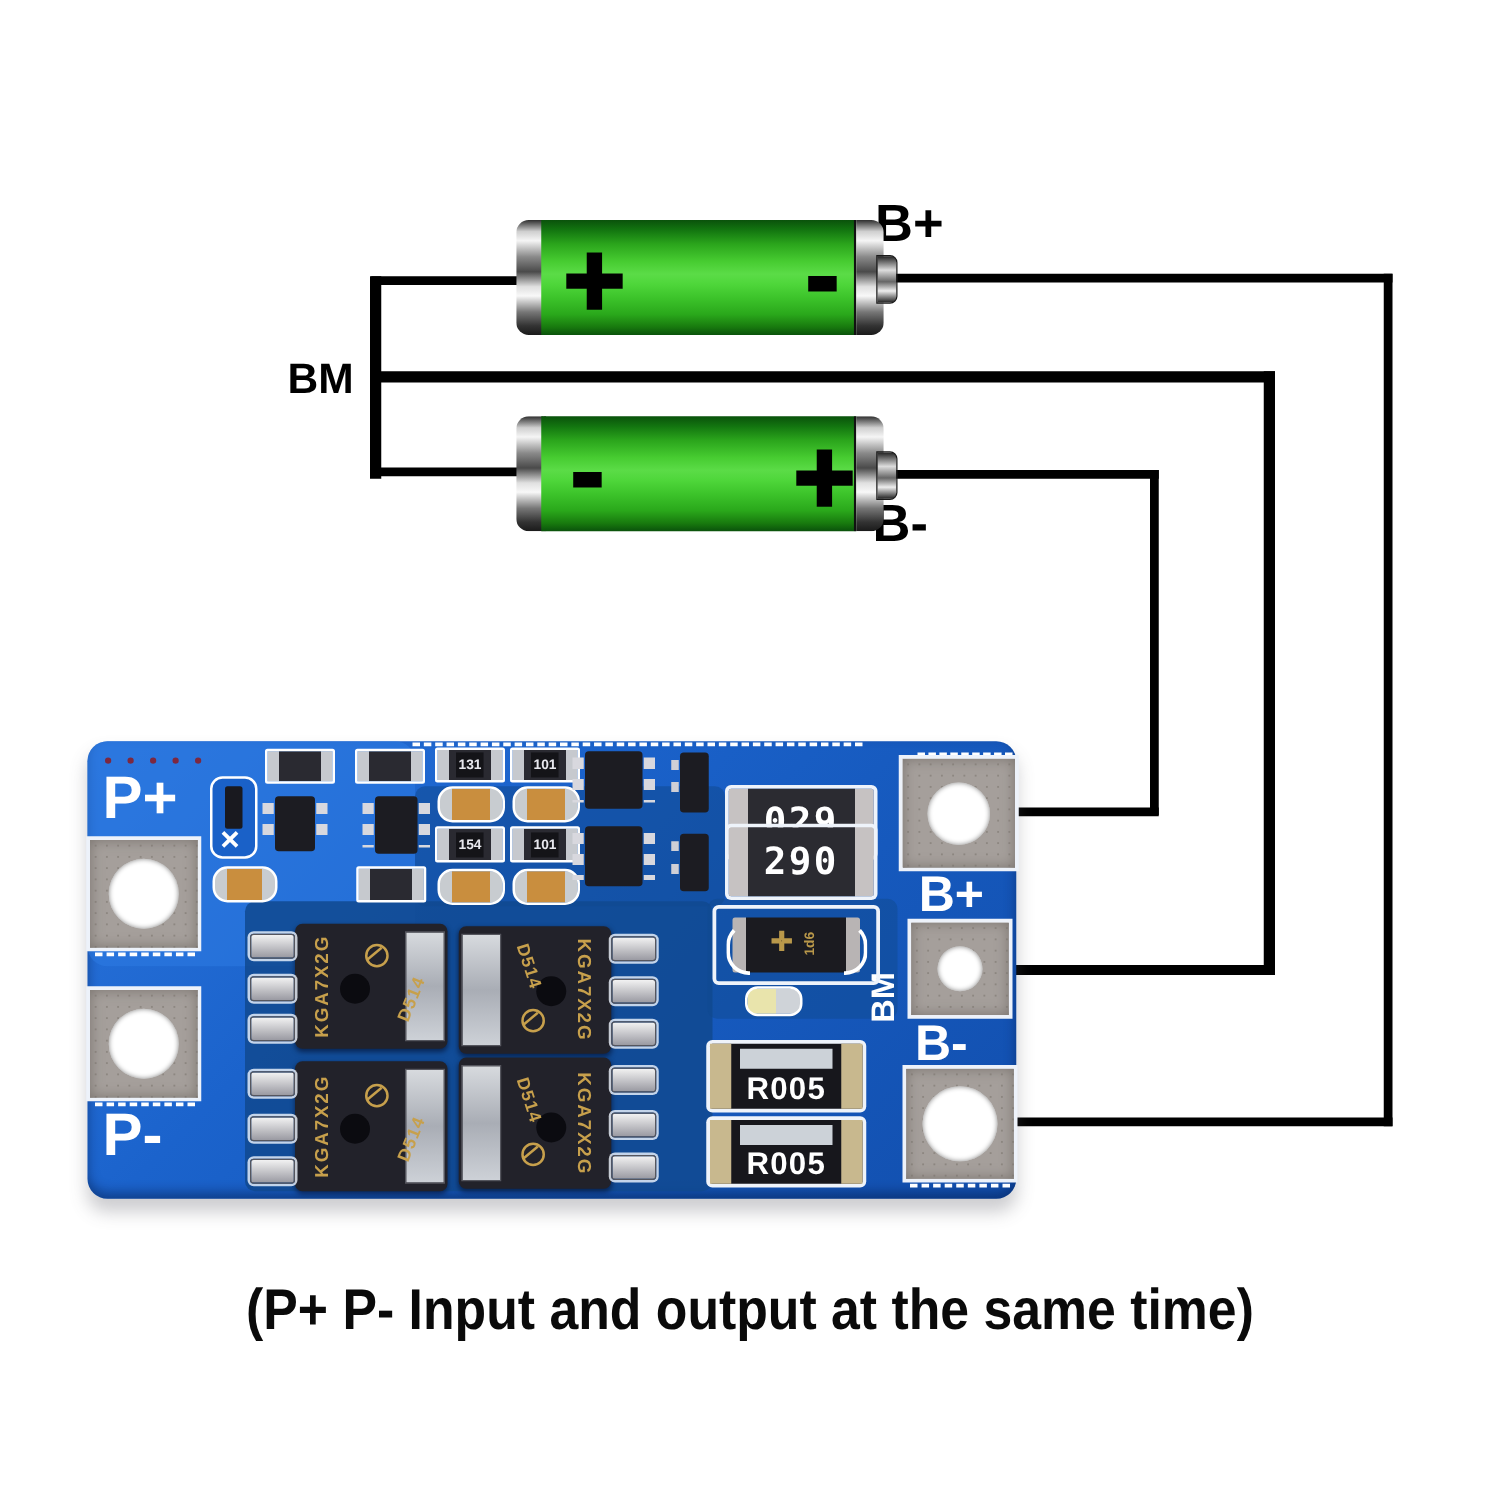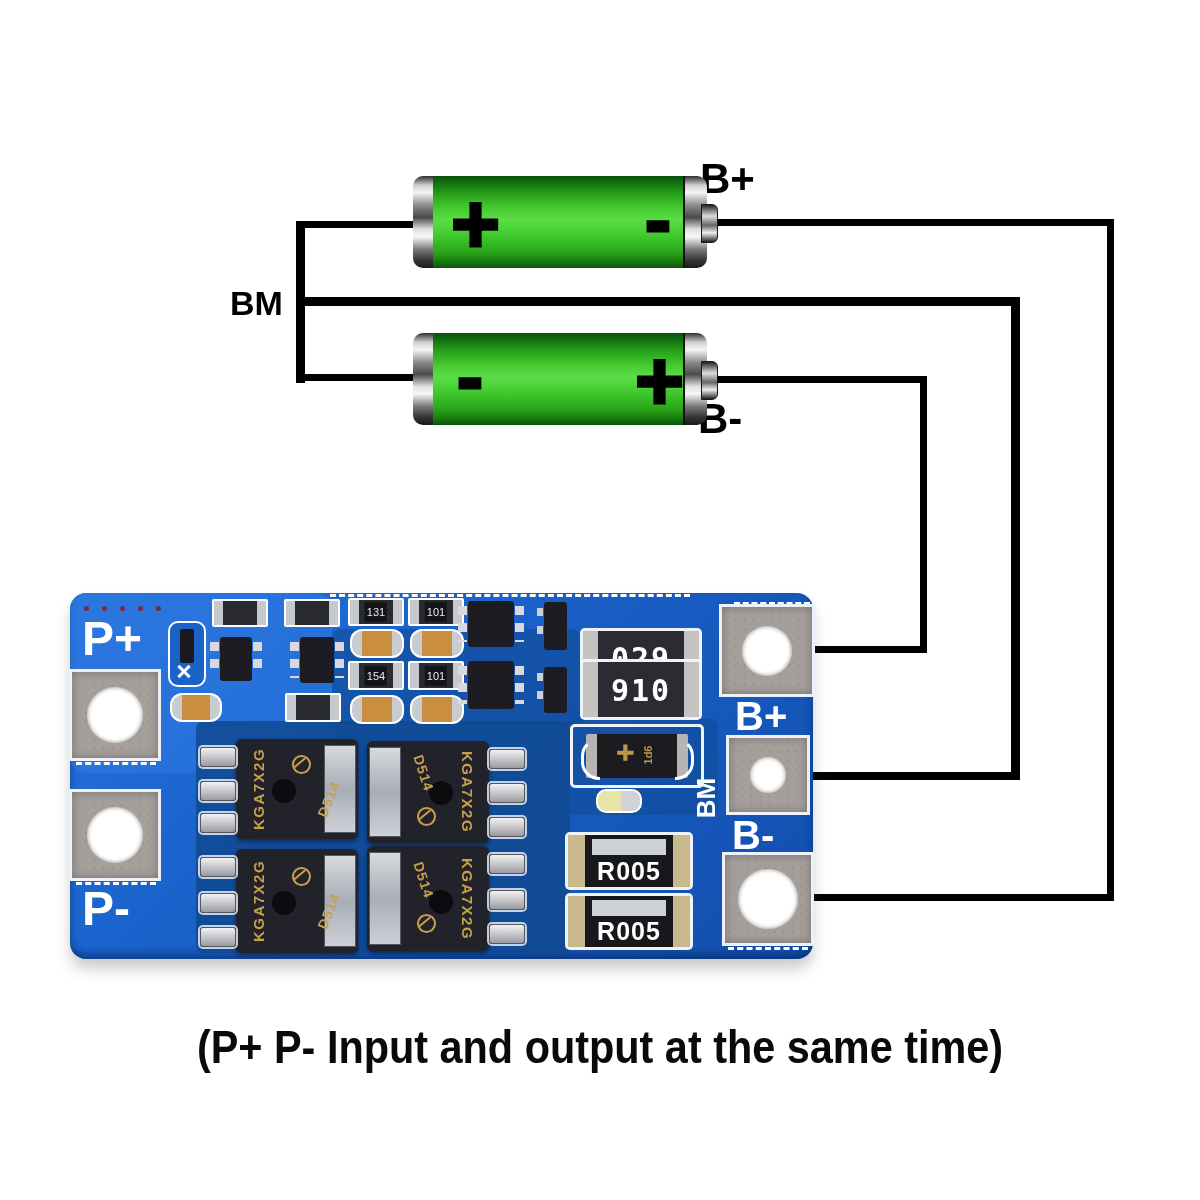--- a/index.html
+++ b/index.html
@@ -44,7 +44,7 @@
   .rbox{position:absolute;border:2px solid #fff;border-radius:2px;
     background:linear-gradient(90deg,#c6c9ce 0 9px,#2a2a31 9px calc(100% - 9px),#c6c9ce calc(100% - 9px));}
   .rbox span{position:absolute;left:50%;top:50%;transform:translate(-50%,-50%);
-    color:#e8e8ee;font-size:11px;font-weight:400;background:#141418;padding:4px 2px;line-height:1.1;}
+    color:#e8e8ee;font-size:11px;font-weight:700;background:#141418;padding:4px 2px;line-height:1.1;}
   .cbox{position:absolute;border:2px solid #fff;border-radius:12px;
     background:linear-gradient(90deg,#c8ccd0 0 10px,#c98e3e 10px calc(100% - 10px),#c8ccd0 calc(100% - 10px));}
   .vbox{position:absolute;border:2px solid #fff;border-radius:10px;background:#1a61c8;}

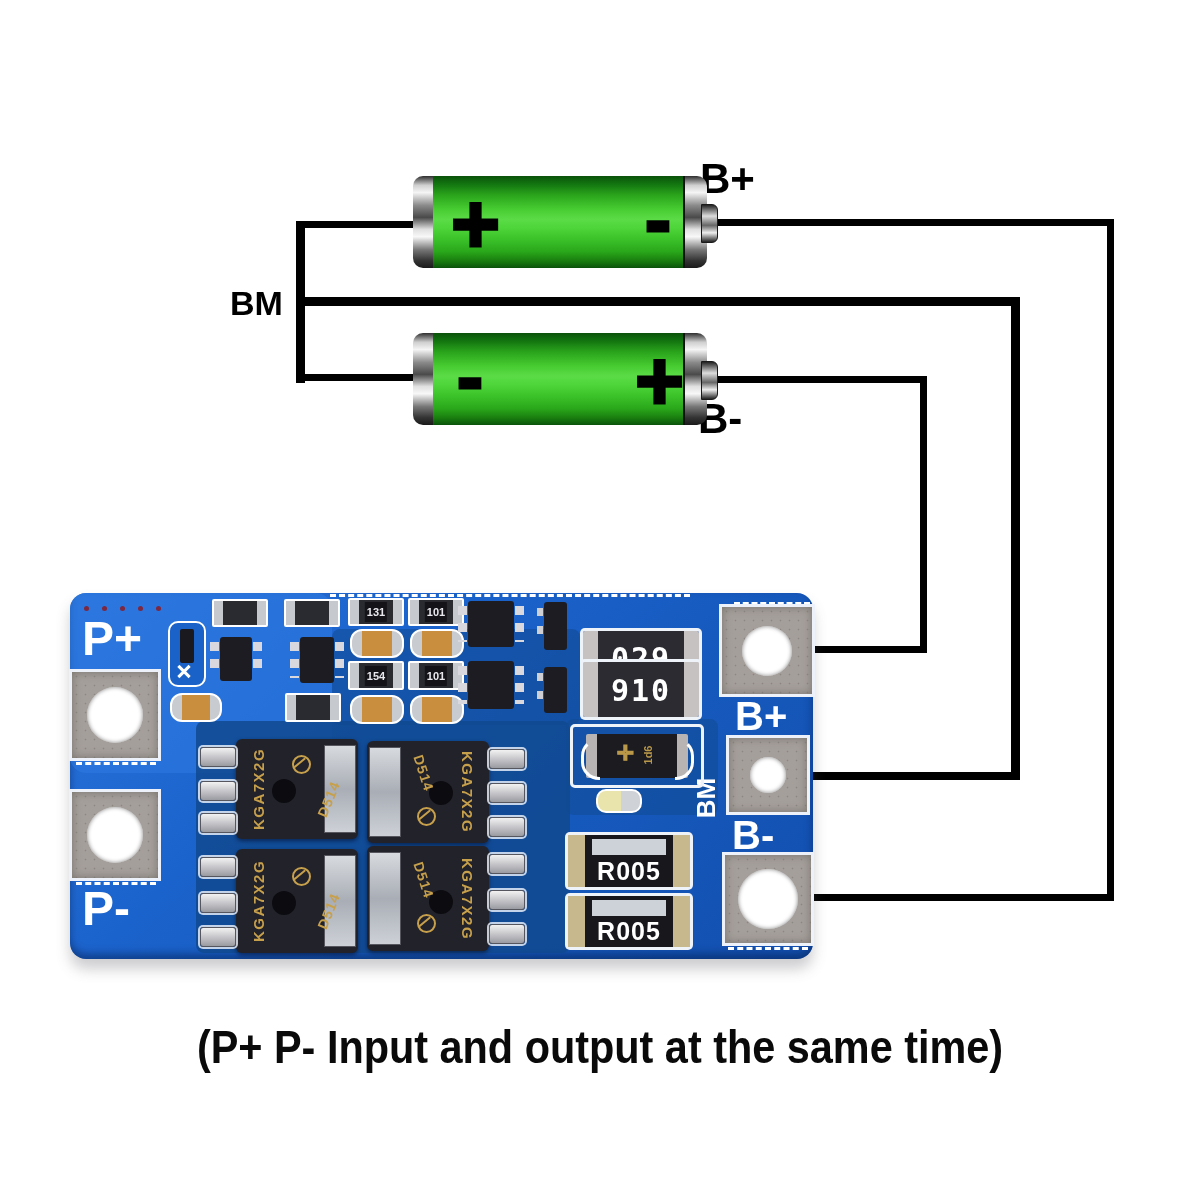--- a/index.html
+++ b/index.html
@@ -208,7 +208,7 @@
       <span>029</span>
     </div>
     <div class="bigres" style="left:513px;top:69px;width:116px;height:55px;">
-      <span>910</span>
+      <span>290</span>
     </div>
 
     <div class="dgroup" style="left:500px;top:131px;width:128px;height:58px;">

